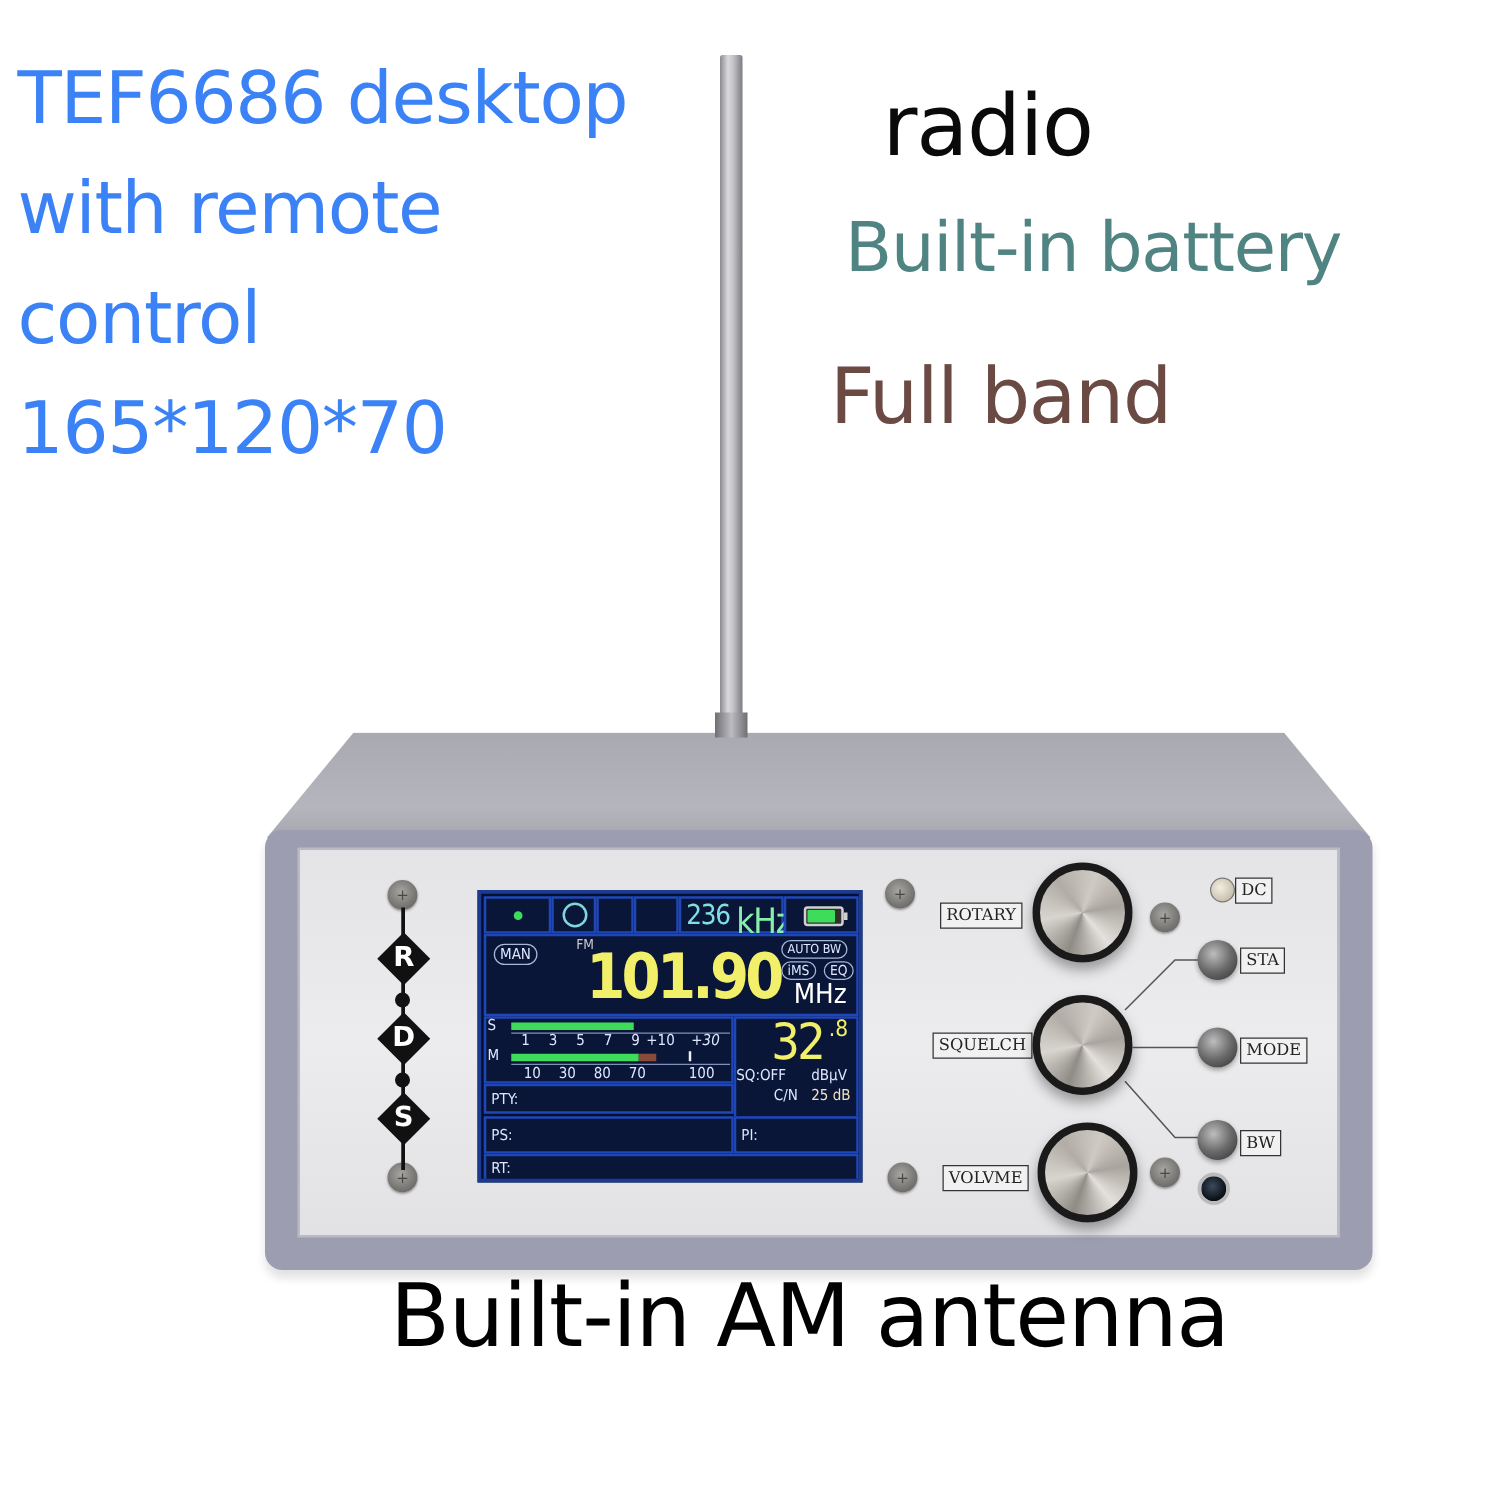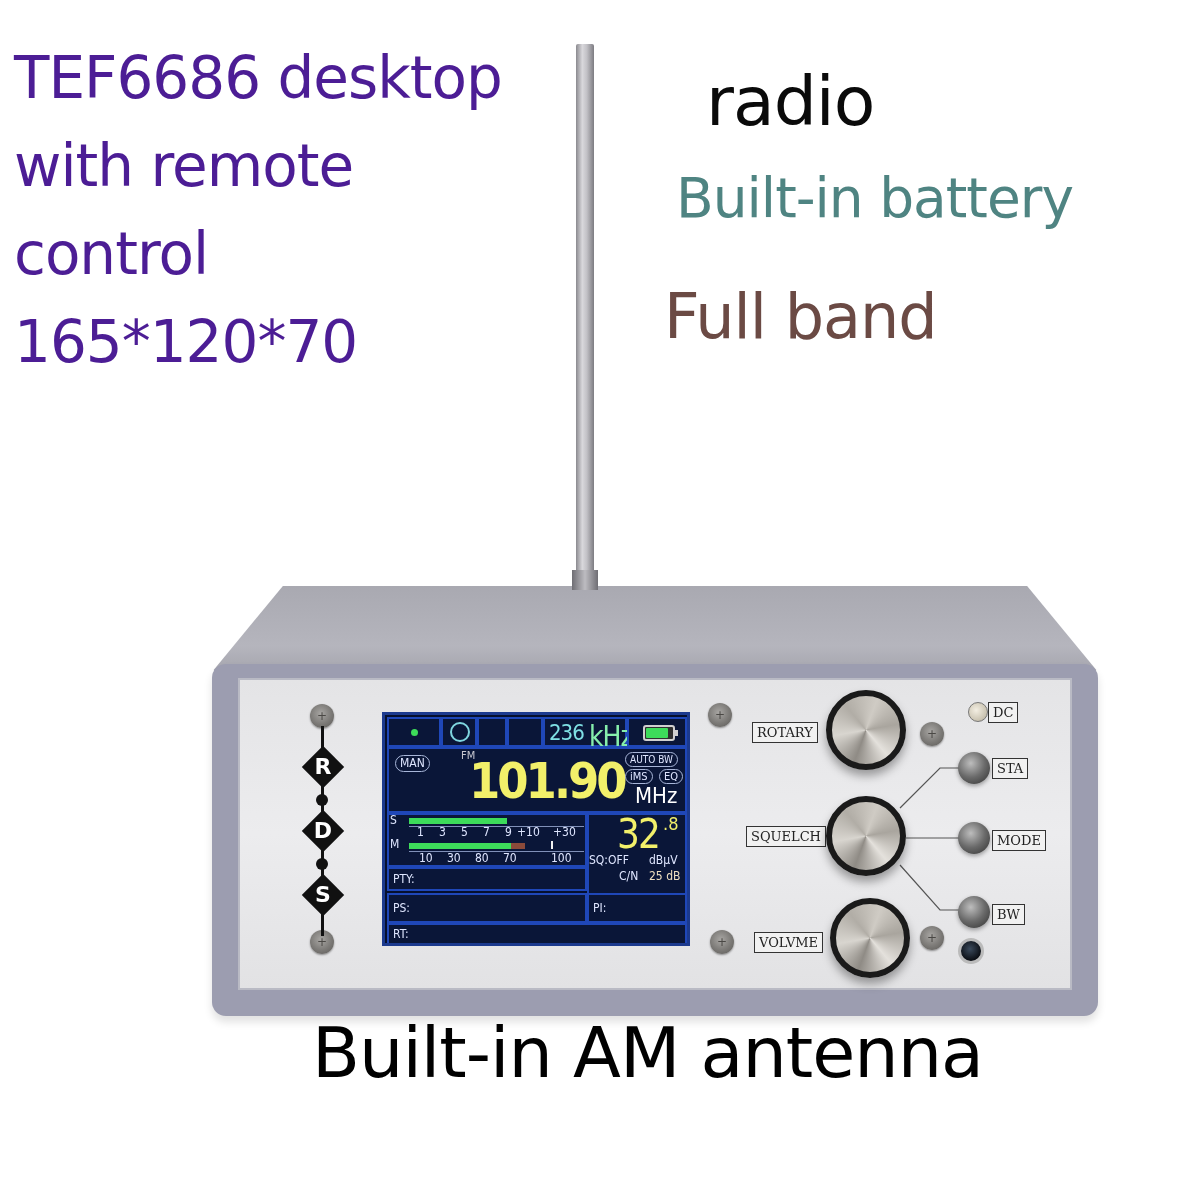--- a/index.html
+++ b/index.html
@@ -7,7 +7,7 @@
   body { position: relative; font-family: "DejaVu Sans", sans-serif; }
 
   .caption { position: absolute; white-space: nowrap; font-family: "DejaVu Sans", sans-serif; letter-spacing: -1px; }
-  .cap-left { left: 14px; top: 34px; color: #4c1d95; font-size: 58px; line-height: 88px; font-weight: normal; }
+  .cap-left { left: 14px; top: 34px; color: #3b82f6; font-size: 58px; line-height: 88px; font-weight: normal; }
   .cap-radio { left: 706px; top: 62px; color: #0a0a0a; font-size: 68px; }
   .cap-battery { left: 676px; top: 166px; color: #4f8482; font-size: 55px; }
   .cap-fullband { left: 664px; top: 280px; color: #6b4a44; font-size: 62px; }

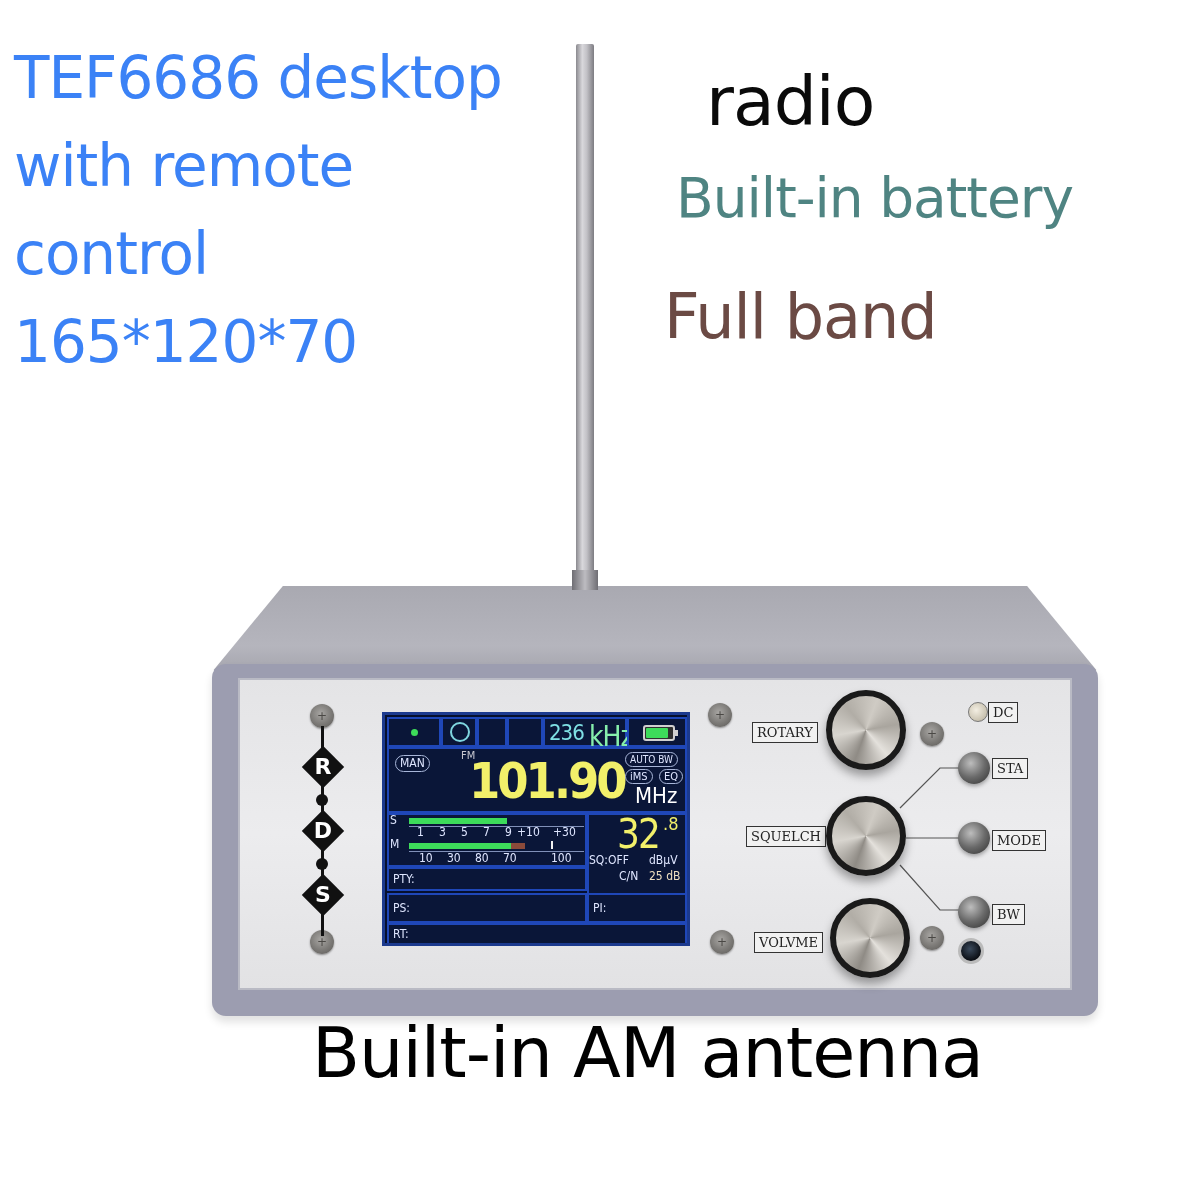--- a/index.html
+++ b/index.html
@@ -143,7 +143,7 @@
     <span class="tick-lbl" style="left:94px;top:10px;">7</span>
     <span class="tick-lbl" style="left:116px;top:10px;">9</span>
     <span class="tick-lbl" style="left:128px;top:10px;">+10</span>
-    <span class="tick-lbl" style="left:164px;top:10px;">+30</span>
+    <span class="tick-lbl" style="left:164px;top:10px;font-style:italic;">+30</span>
 
     <span class="txt" style="left:1px;top:22px;font-size:12px;">M</span>
     <div class="bar" style="left:20px;top:28px;width:102px;background:#3ddc5a;"></div>

